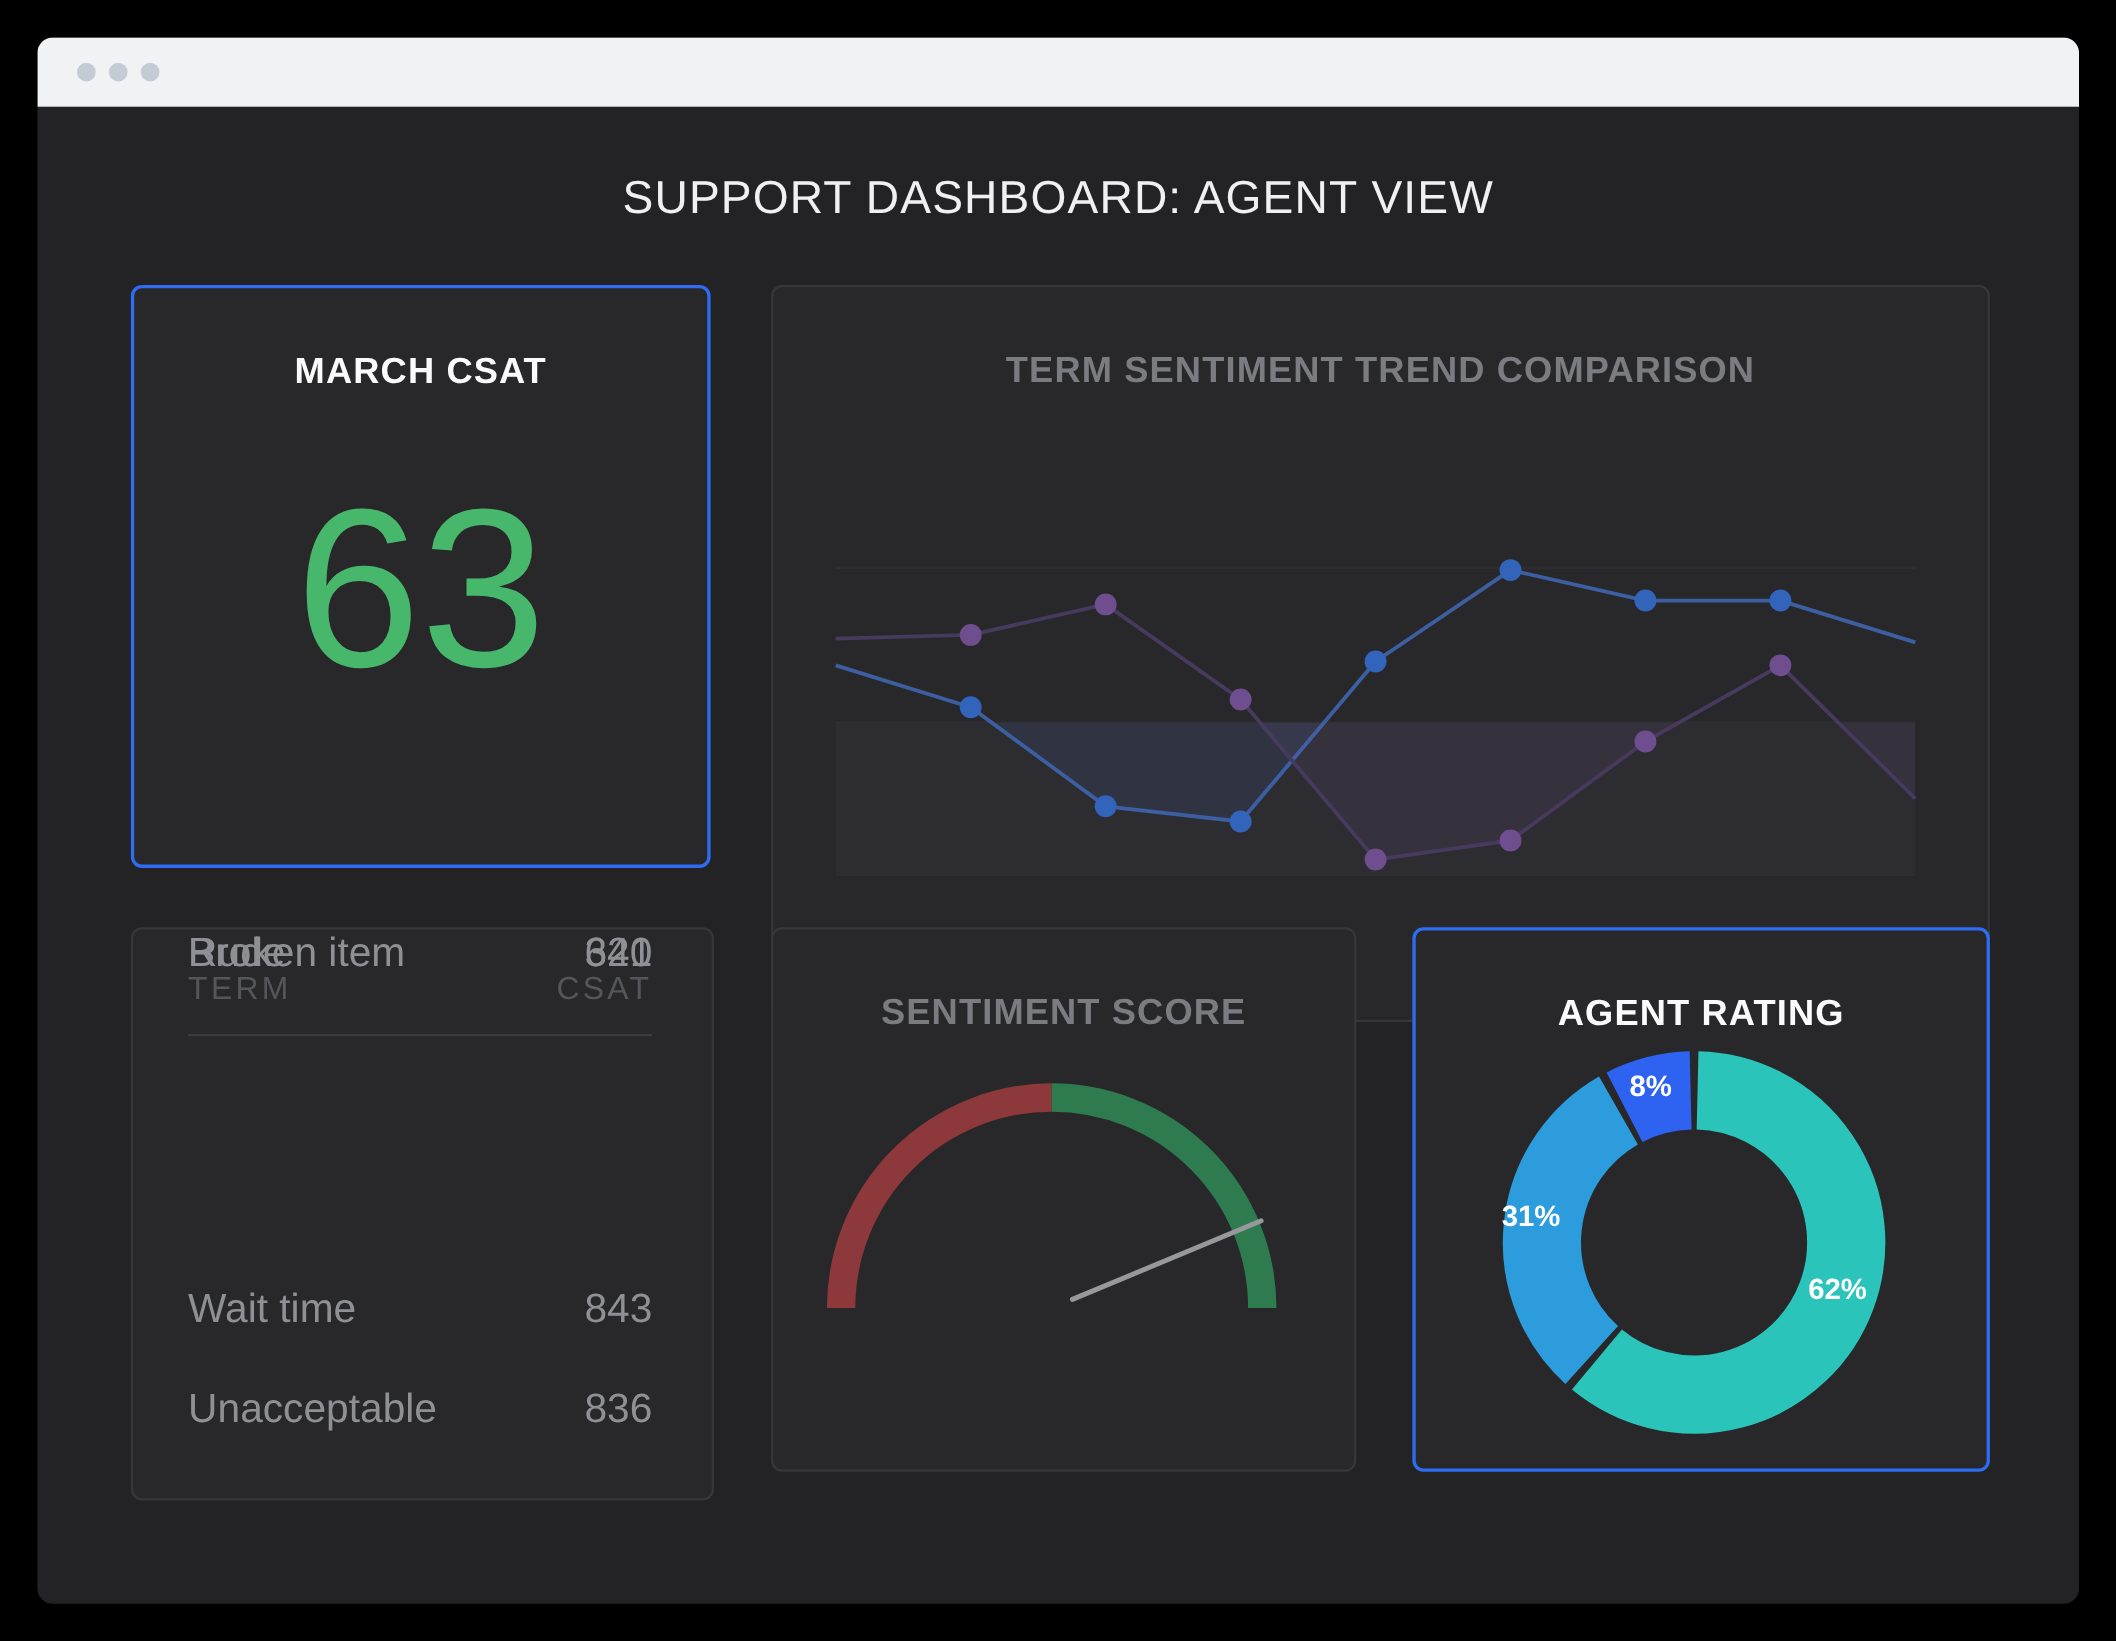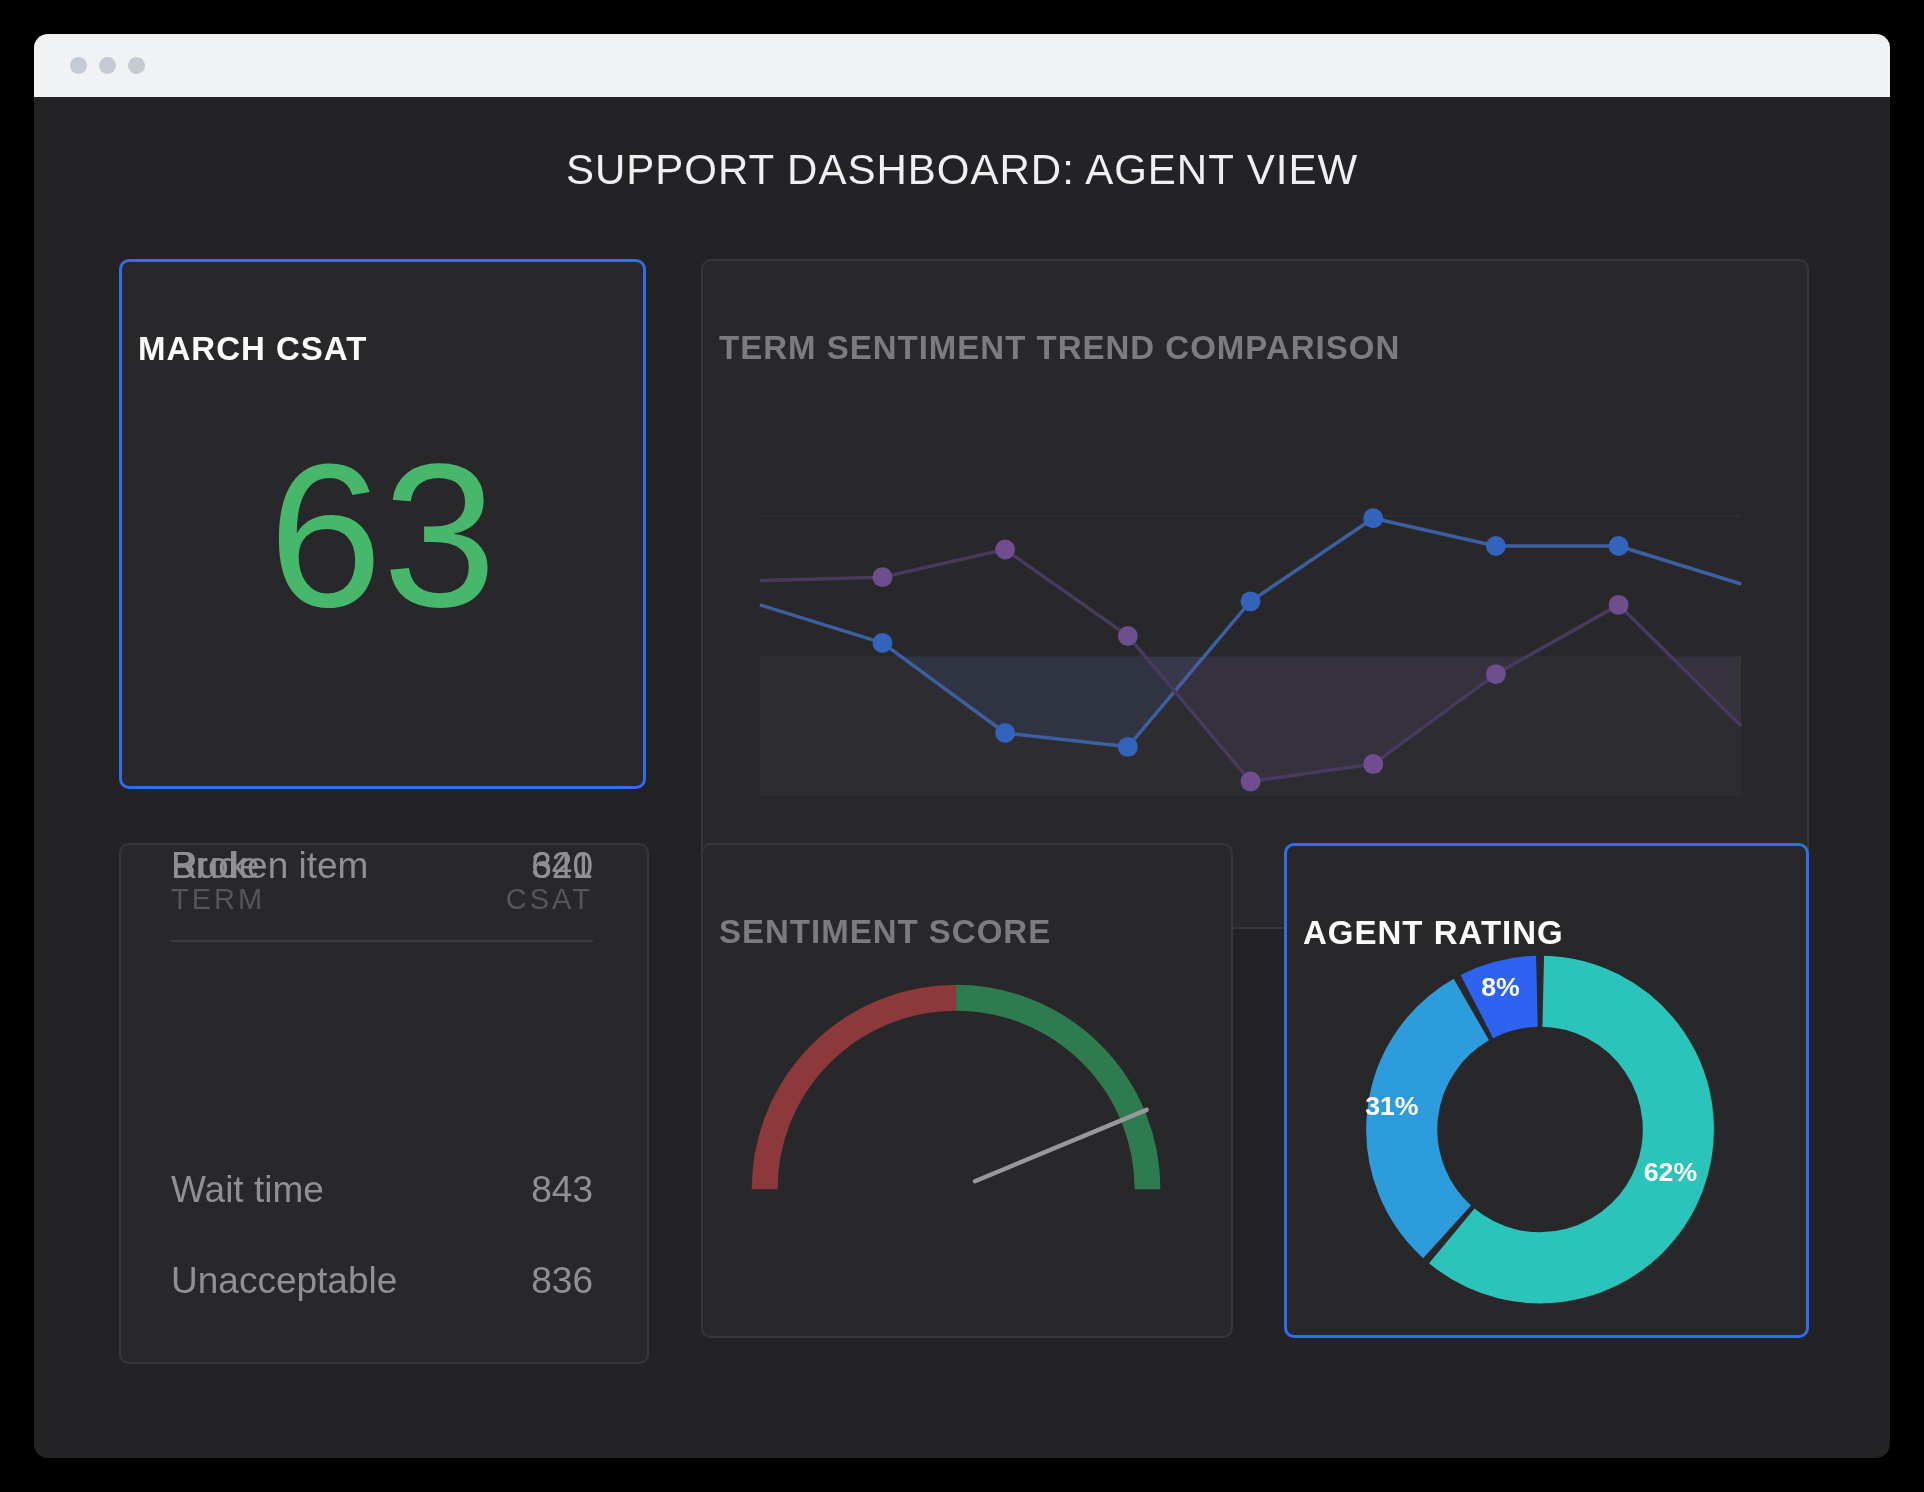--- a/index.html
+++ b/index.html
@@ -18,7 +18,7 @@
   .dot{width:17px;height:17px;border-radius:50%;background:#c4cbd5;}
   .page-title{
     position:absolute;top:112px;left:0;right:0;text-align:center;
-    font-size:42px;font-weight:400;letter-spacing:1px;color:#f0f0f2;margin:0;
+    font-size:42px;font-weight:400;letter-spacing:1px;color:#f0f0f2;margin:10px;
   }
   .panel{
     position:absolute;background:#28282a;border:2px solid #37373b;

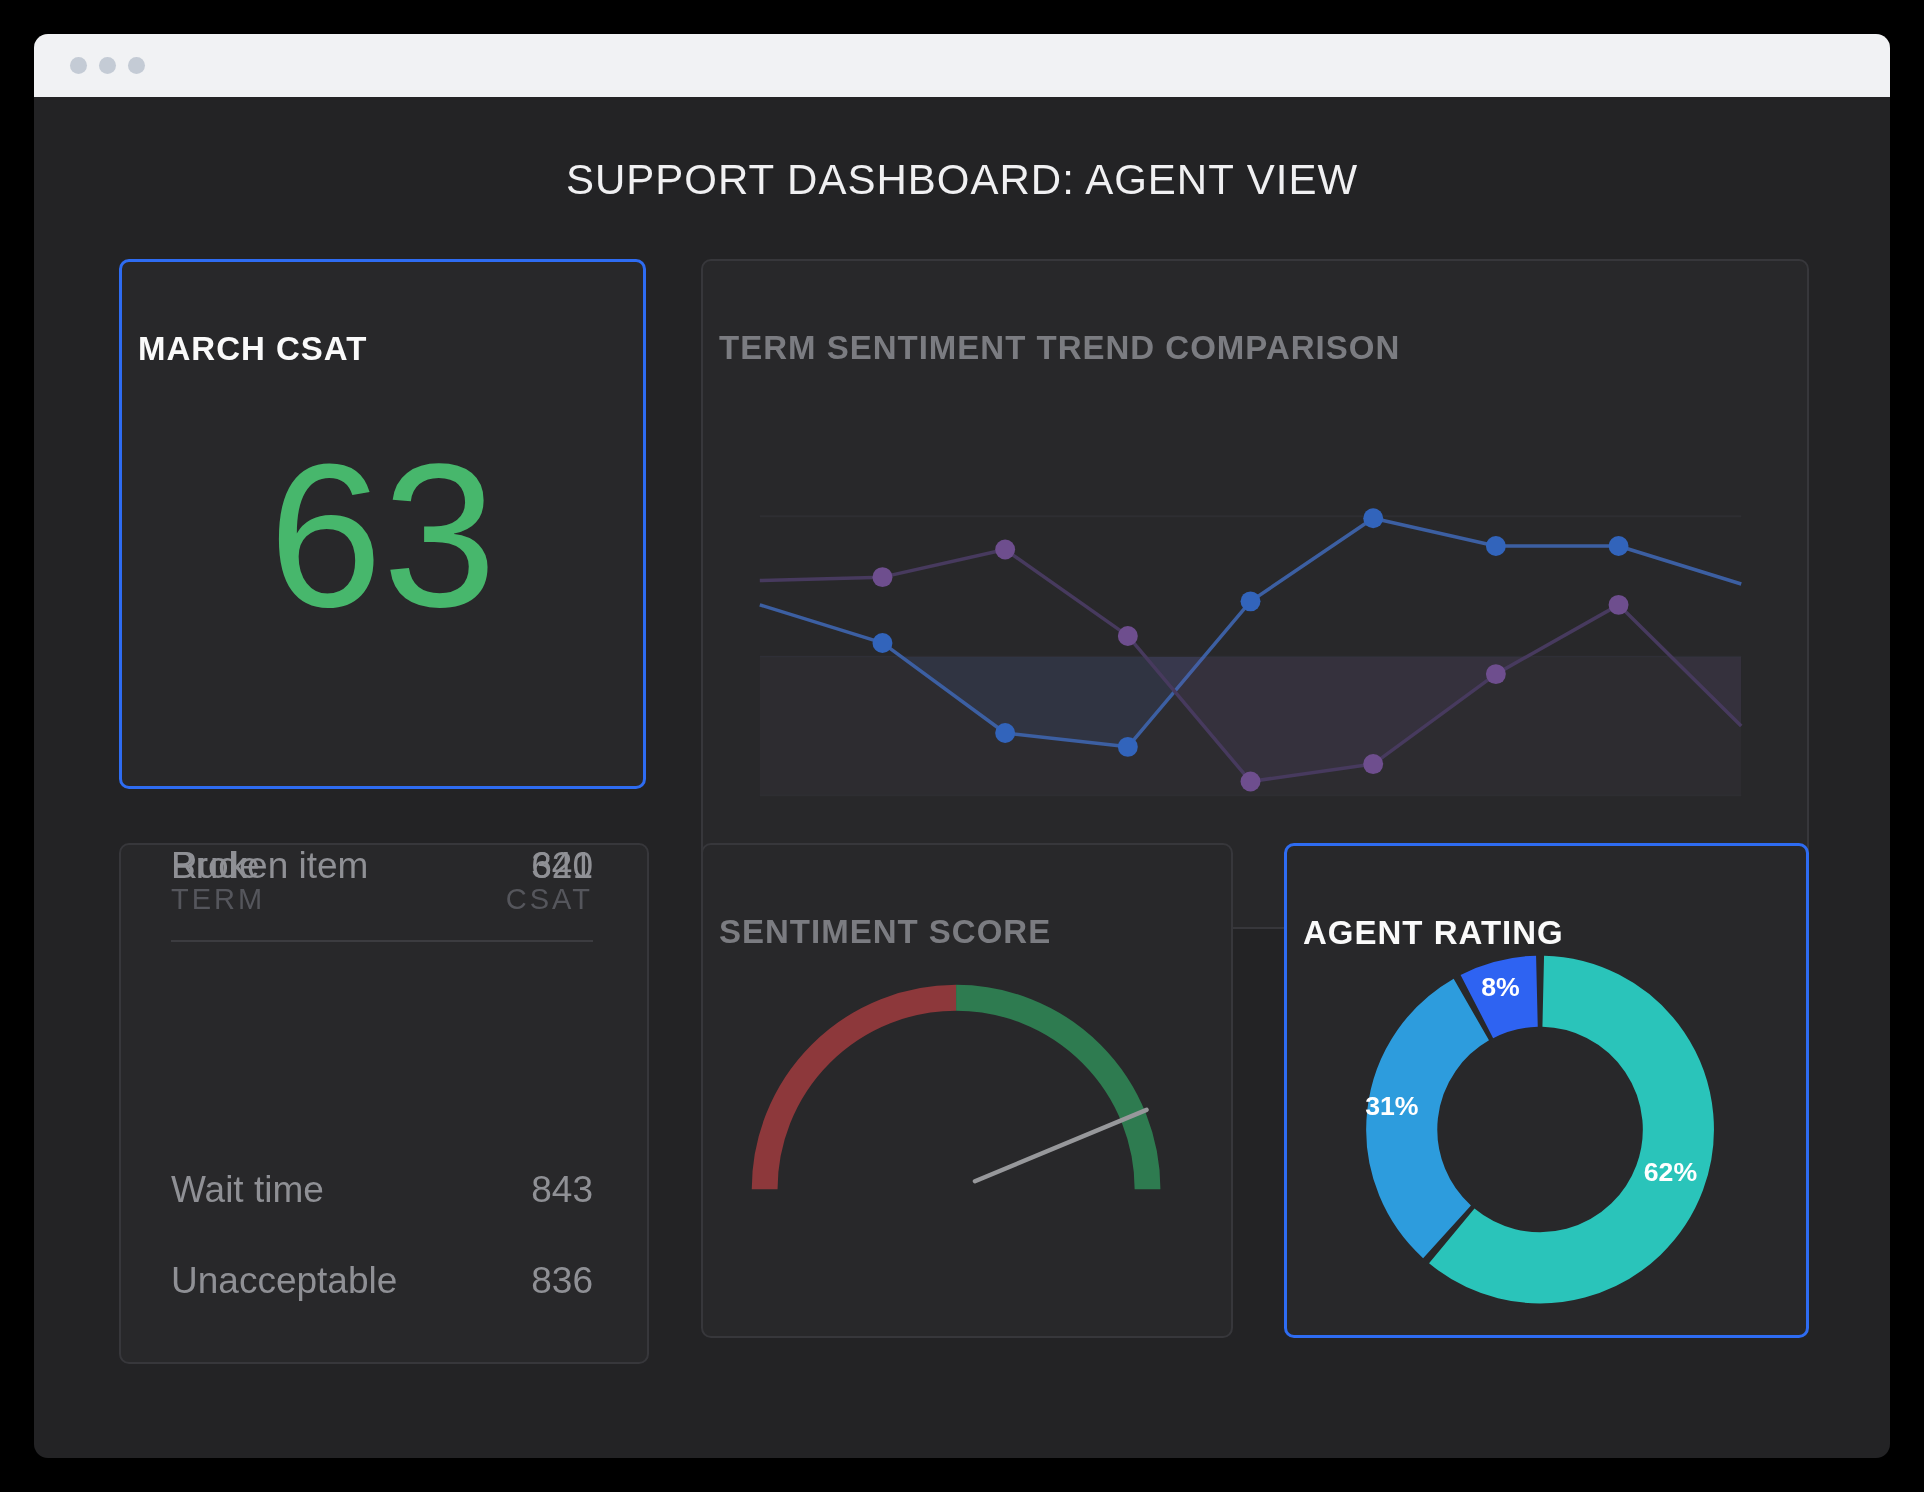--- a/index.html
+++ b/index.html
@@ -26,7 +26,7 @@
   }
   .panel.hl{border:3px solid #2e6cf2;}
   .panel h2{
-    position:absolute;top:52px;left:0;right:0;margin:16px;text-align:left;
+    position:absolute;top:52px;left:0;right:0;margin:4px;text-align:center;
     font-size:33px;font-weight:bold;letter-spacing:1px;color:#fafafa;
   }
   .panel h2.gray{color:#7b7c81;}

